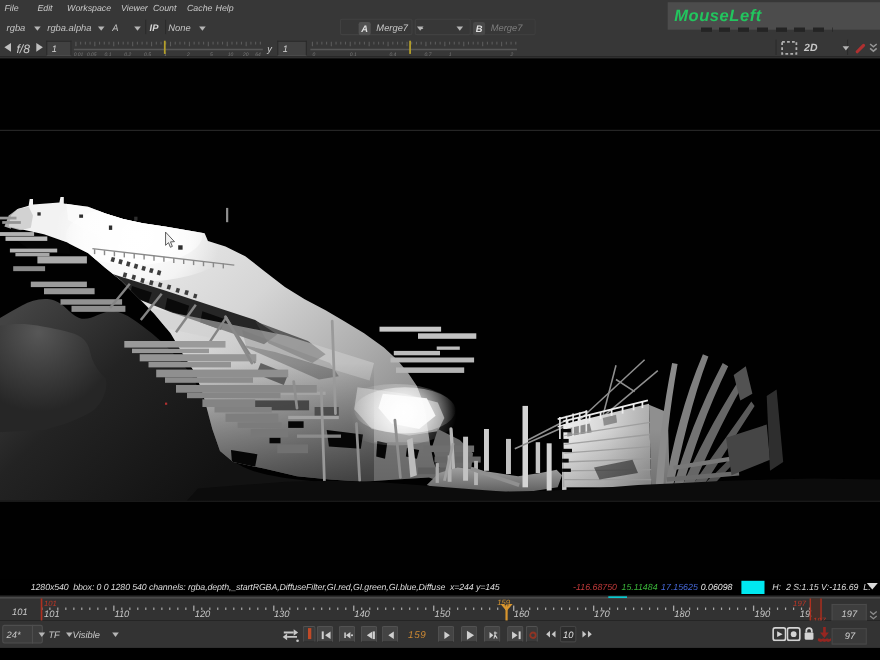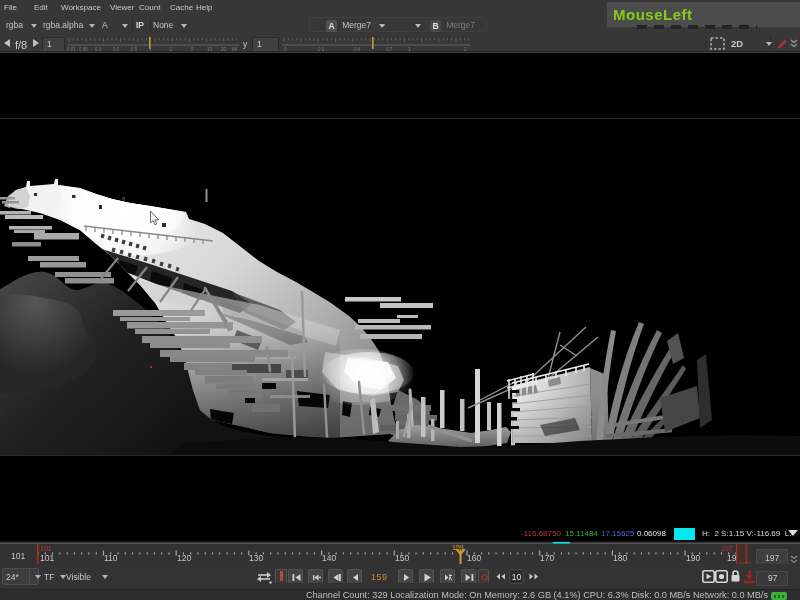--- a/index.html
+++ b/index.html
@@ -4,7 +4,7 @@
 <style>
 * { margin:0; padding:0; box-sizing:border-box; }
 html,body { width:800px; height:600px; overflow:hidden; background:#000; font-family:"Liberation Sans",sans-serif; }
-#page { position:relative; width:800px; height:428px; }
+#page { position:relative; width:800px; height:428px;font-style:italic; }
 .abs { position:absolute; }
 
 #header { position:absolute; left:0; top:0; width:800px; height:52px; background:#373737; z-index:5; border-bottom:1px solid #262626; }

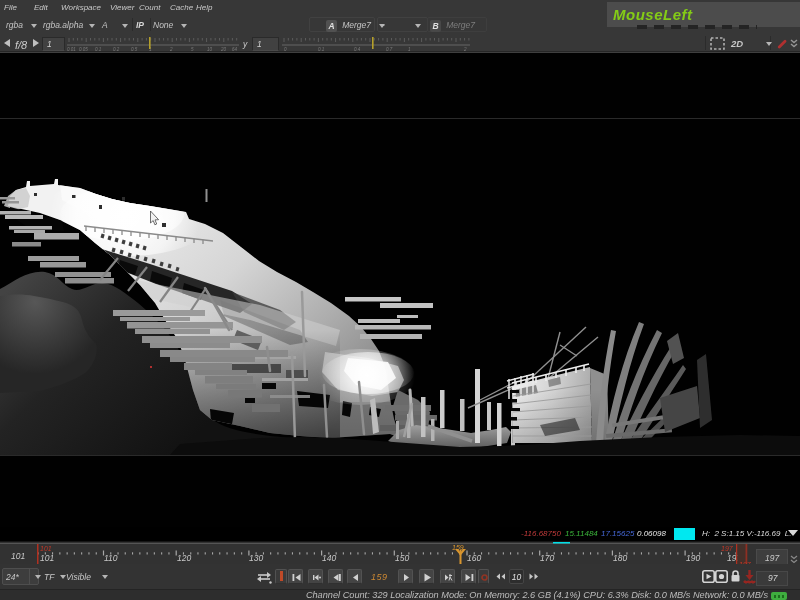--- a/index.html
+++ b/index.html
@@ -29,7 +29,7 @@
 #status { position:absolute; left:0; top:589px; width:800px; height:11px; background:#2d2d2d; border-top:1px solid #242424; z-index:5; font-size:9.2px; color:#bdbdbd; line-height:11px; }
 
 #mouseleft { position:absolute; left:607px; top:2px; width:193px; height:25px; background:#4c4c4c; z-index:10; }
-#mouseleft span { position:absolute; left:6px; top:4px; font-size:15px; font-weight:bold; color:#84cc16; letter-spacing:0.5px; }
+#mouseleft span { position:absolute; left:6px; top:4px; font-size:15px; font-weight:bold; color:#22c55e; letter-spacing:0.5px; }
 </style>
 </head>
 <body>

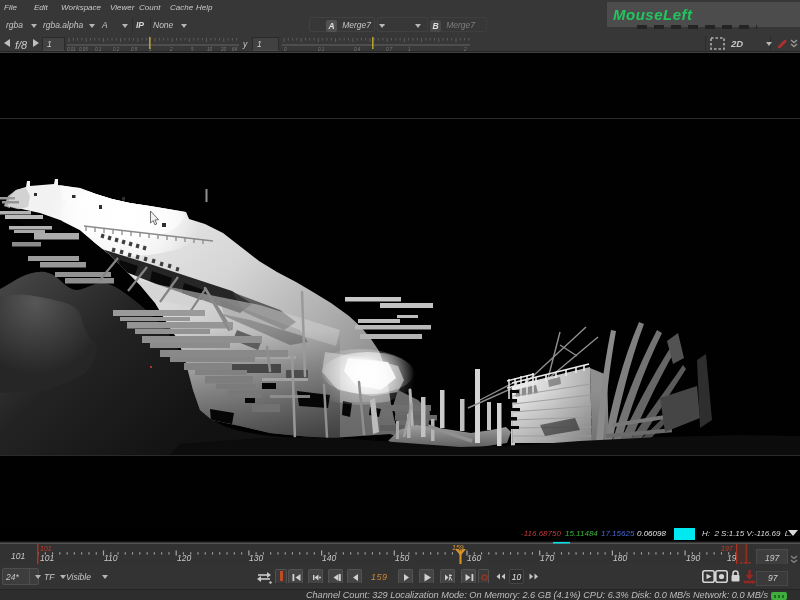--- a/index.html
+++ b/index.html
@@ -522,6 +522,7 @@
   <div class="abs" style="z-index:11;left:637px;top:25px;width:120px;height:3.5px;background:repeating-linear-gradient(90deg,#242424 0,#242424 10px,transparent 10px,transparent 17px)"></div>
 
   <div id="infobar">
+    <span class="abs" style="left:28px;letter-spacing:-0.1px">1280x540&nbsp; bbox: 0 0 1280 540 channels: rgba,depth,_startRGBA,DiffuseFilter,GI.red,GI.green,GI.blue,Diffuse&nbsp; x=244 y=145</span>
     <span class="abs" style="left:521px;color:#c03a3a">-116.68750</span>
     <span class="abs" style="left:565px;color:#3ab43a">15.11484</span>
     <span class="abs" style="left:601px;color:#4668d8">17.15625</span>

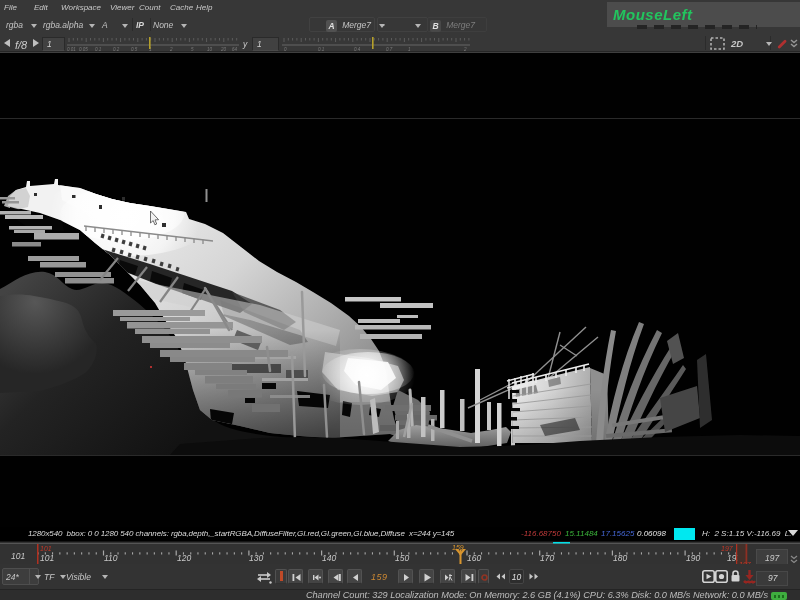--- a/index.html
+++ b/index.html
@@ -778,12 +778,6 @@
     <span class="abs" style="left:768px;top:9px;font-size:8.5px;color:#d0d0d0">97</span>
   </div>
 
-  <div id="status">
-    <span class="abs" style="right:32px">Channel Count: 329 Localization Mode: On Memory: 2.6 GB (4.1%) CPU: 6.3% Disk: 0.0 MB/s Network: 0.0 MB/s</span>
-    <div class="abs" style="right:13px;top:2px;width:16px;height:8px;background:#3fae3f;border-radius:2px">
-        <div style="position:absolute;left:3px;top:2.5px;width:10px;height:3px;background:repeating-linear-gradient(90deg,#1c6e1c 0,#1c6e1c 2px,transparent 2px,transparent 4px)"></div>
-      </div>
-  </div>
 
 </div>
 

